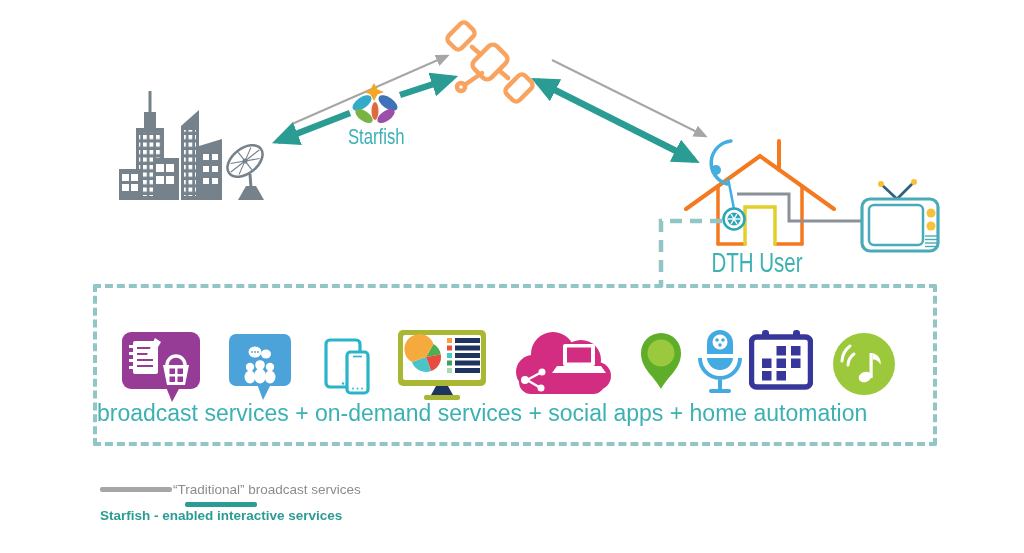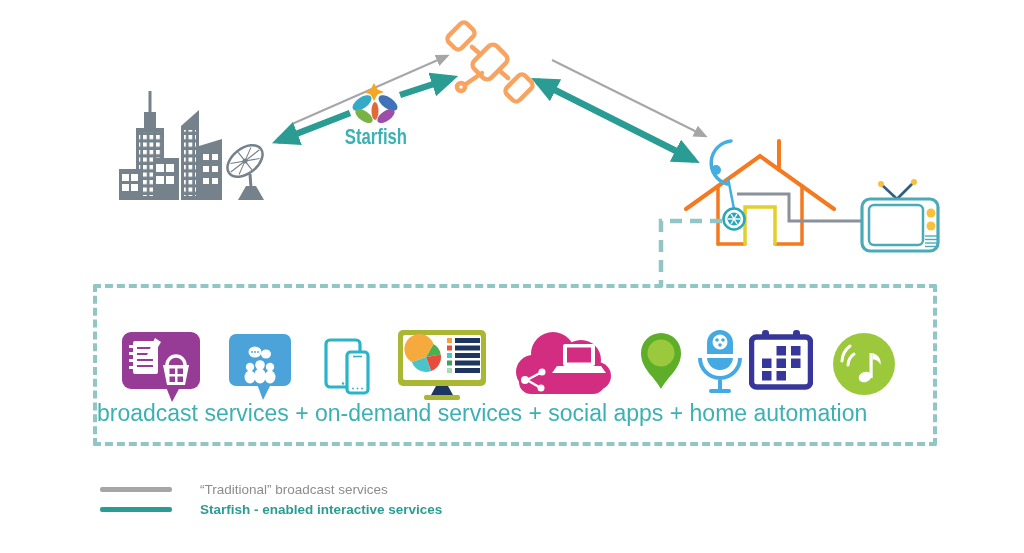--- a/index.html
+++ b/index.html
@@ -9,7 +9,7 @@
   }
   svg{display:block;}
   .layer{position:absolute;left:0;top:0;}
-  .label{position:absolute;color:#3cb1b3;white-space:nowrap;font-weight:bold;}
+  .label{position:absolute;color:#3cb1b3;white-space:nowrap;}
   .cond{display:inline-block;transform:scaleX(0.72);transform-origin:left center;letter-spacing:0px;}
   .cond-c{display:inline-block;transform:scaleX(0.76);transform-origin:center center;}
   .label-hq{left:84px;top:203px;font-size:28px;}

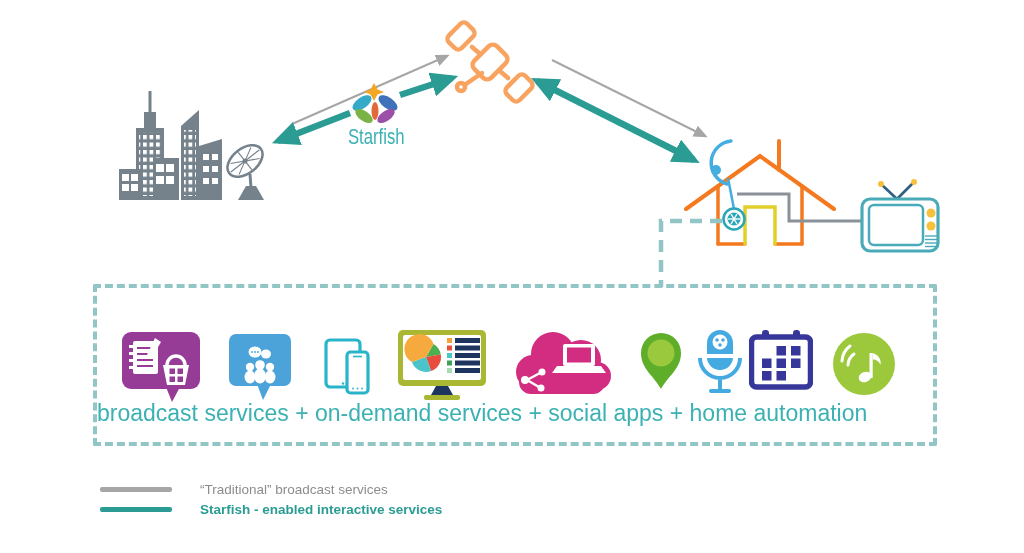--- a/index.html
+++ b/index.html
@@ -168,6 +168,7 @@
   </svg>
 
   <div class="label label-starfish"><span class="cond-c">Starfish</span></div>
+  <div class="label label-dth"><span class="cond-c">DTH User</span></div>
 
   <div class="services-box">
 

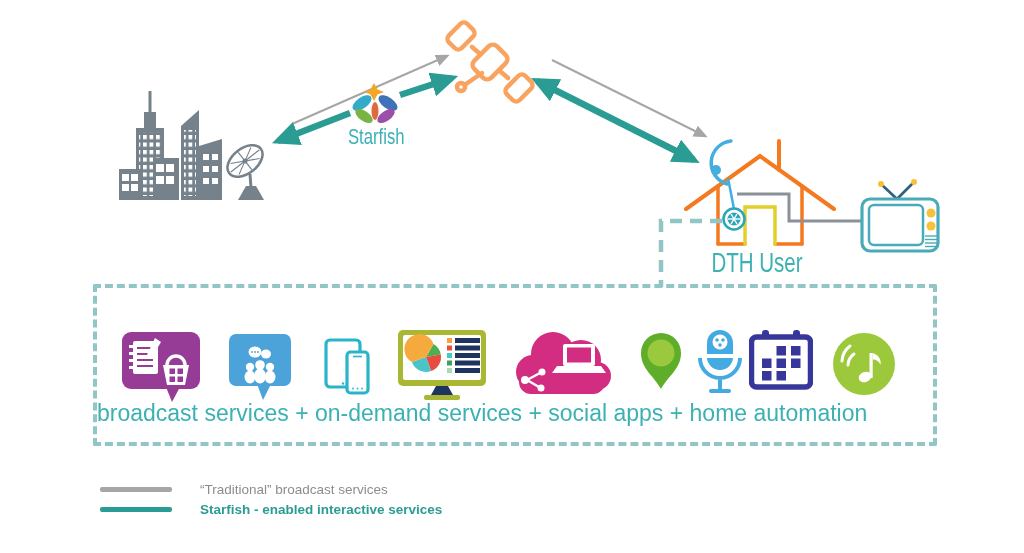--- a/index.html
+++ b/index.html
@@ -24,7 +24,7 @@
     font-size:23px;color:#3cb1b3;
   }
   .icon{position:absolute;}
-  .legend{position:absolute;left:100px;display:flex;align-items:center;gap:28px;}
+  .legend{position:absolute;left:100px;display:flex;align-items:center;gap:1px;}
   .legend-swatch{width:72px;height:5px;border-radius:2px;}
   .legend-label{font-size:13.5px;}
   .legend-row-1{top:482px;}

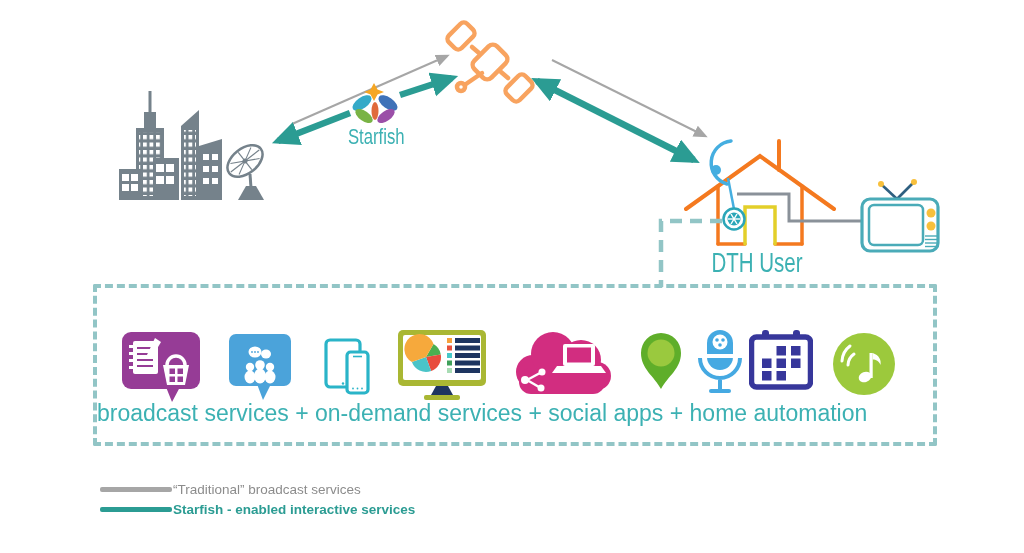--- a/index.html
+++ b/index.html
@@ -28,7 +28,7 @@
   .legend-swatch{width:72px;height:5px;border-radius:2px;}
   .legend-label{font-size:13.5px;}
   .legend-row-1{top:482px;}
-  .legend-row-2{top:502px;}
+  .legend-row-2{top:502px;flex-direction:column;}
   .legend-row-1 .legend-label{color:#8c8c8c;}
   .legend-row-2 .legend-label{color:#2b9c93;font-weight:700;}
 </style>

